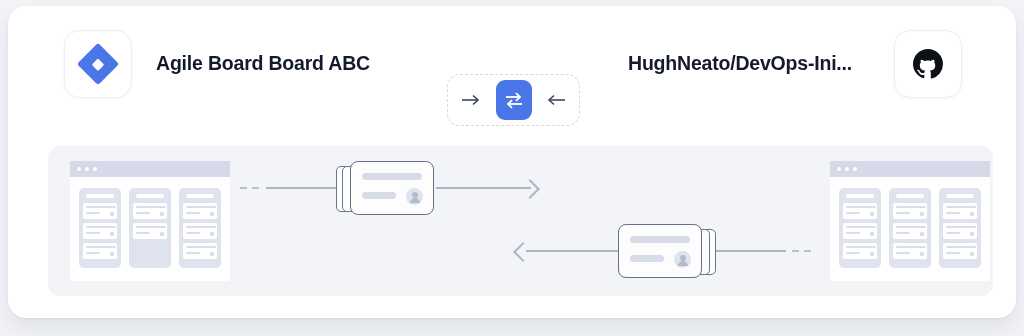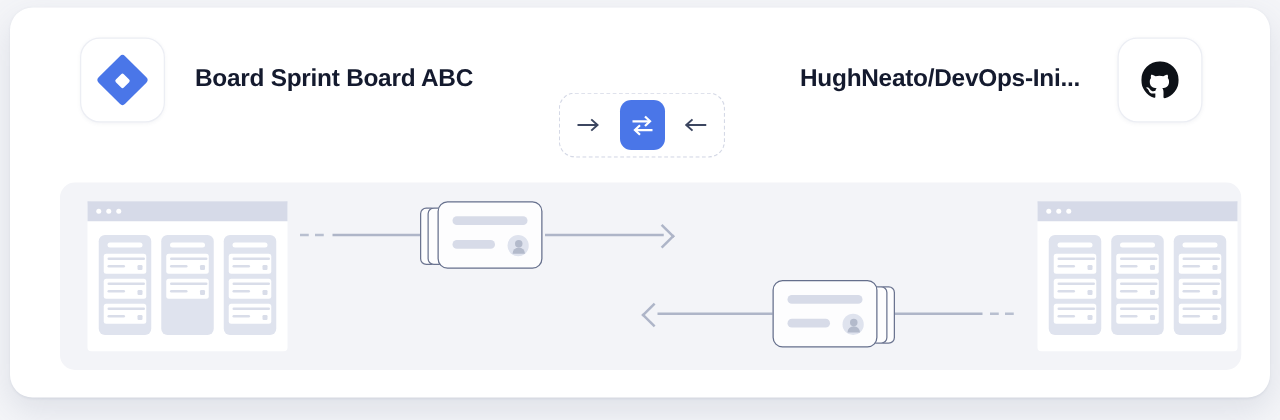--- a/index.html
+++ b/index.html
@@ -121,7 +121,7 @@
             <i></i>
           </span>
       </div>
-      <div class="title left">Board Sprint Board ABC</div>
+      <div class="title left">Agile Board Board ABC</div>
 
       <div class="seg">
         <div class="seg-btn">

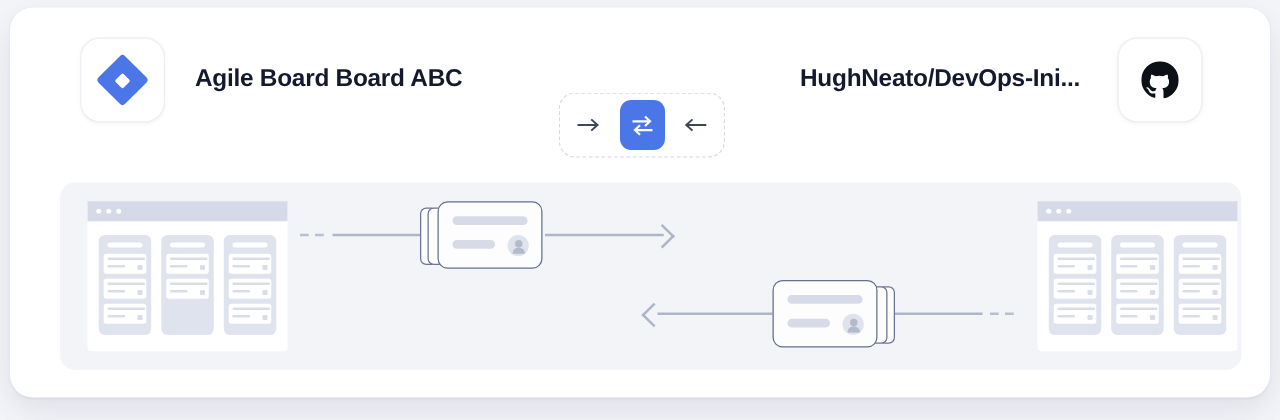--- a/index.html
+++ b/index.html
@@ -43,7 +43,7 @@
     white-space:nowrap;
   }
   .title.left{left:148px;}
-  .title.right{left:620px;margin-left:12px;}
+  .title.right{left:620px;}
 
   
   .seg{

